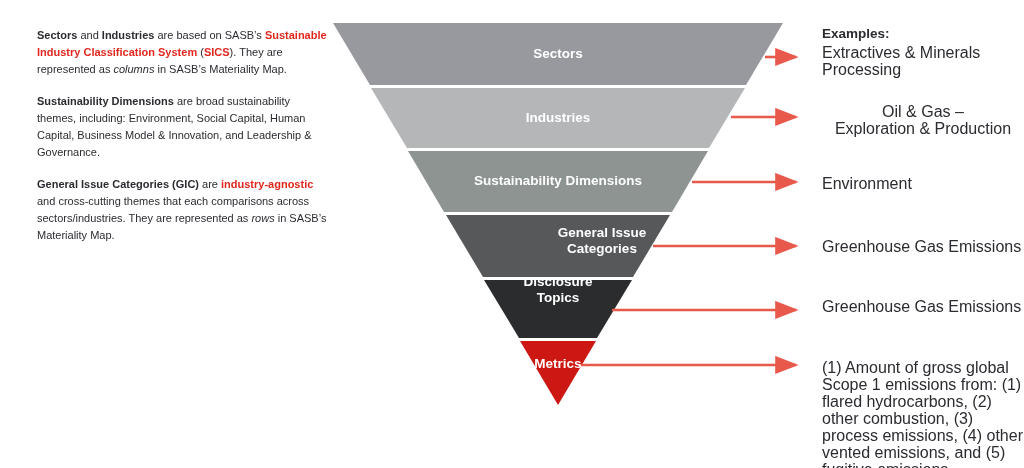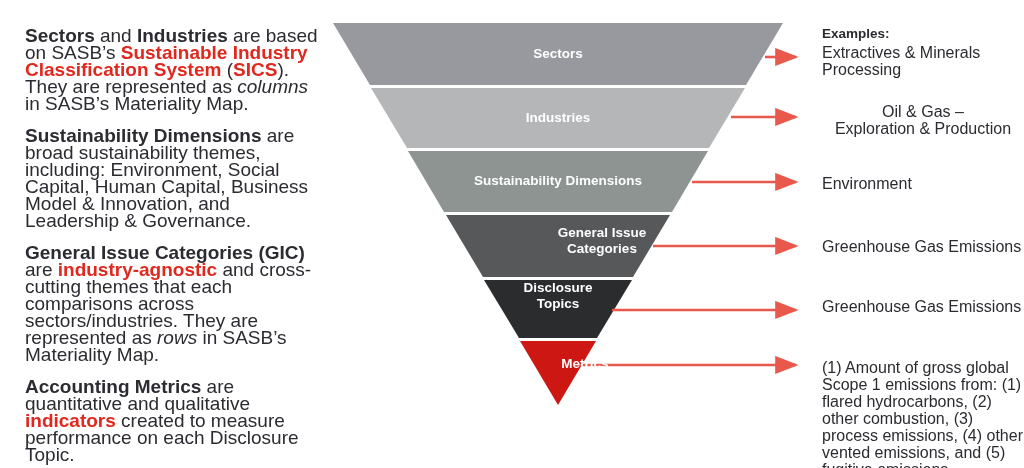--- a/index.html
+++ b/index.html
@@ -10,7 +10,7 @@
   }
   
   .left-col{position:absolute;left:25px;top:27px;width:303px;}
-  .left-col p{margin:0 0 15px 0;font-size:19px;line-height:17px;}
+  .left-col p{margin:0 0 15px 12px;font-size:11px;line-height:17px;}
   .left-col .b{font-weight:bold;}
   .left-col .i{font-style:italic;}
   .left-col .red{color:#e0281e;}

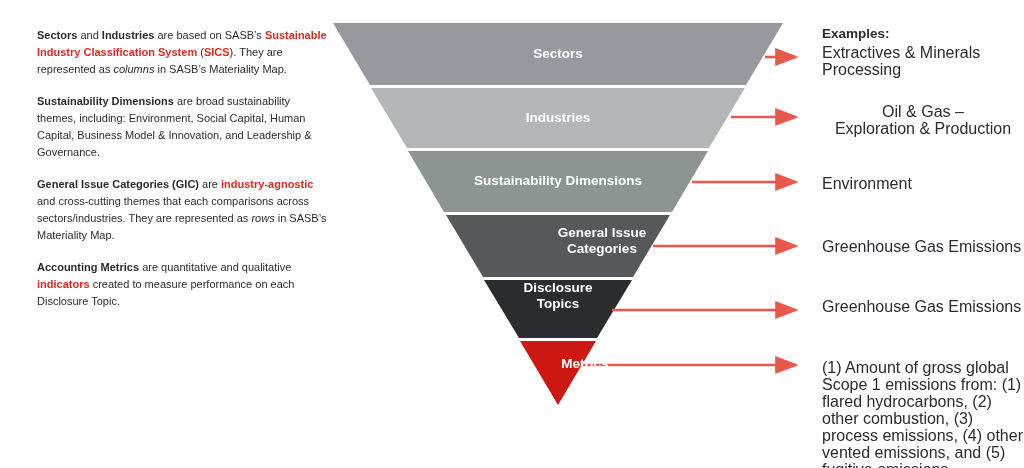--- a/index.html
+++ b/index.html
@@ -47,7 +47,6 @@
     <p><span class="b">Sectors</span><span> and </span><span class="b">Industries</span><span> are based on SASB’s </span><span class="b red">Sustainable Industry Classification System</span><span> (</span><span class="b red">SICS</span><span>). They are represented as </span><span class="i">columns</span><span> in SASB’s Materiality Map.</span></p>
     <p><span class="b">Sustainability Dimensions</span><span> are broad sustainability themes, including: Environment, Social Capital, Human Capital, Business Model &amp; Innovation, and Leadership &amp; Governance.</span></p>
     <p><span class="b">General Issue Categories (GIC)</span><span> are </span><span class="b red">industry-agnostic</span><span> and cross-cutting themes that each comparisons across sectors/industries. They are represented as </span><span class="i">rows</span><span> in SASB’s Materiality Map.</span></p>
-    <p><span class="b">Accounting Metrics</span><span> are quantitative and qualitative </span><span class="b red">indicators</span><span> created to measure performance on each Disclosure Topic.</span></p>
   </div>
 
   <svg id="funnel-svg" viewBox="0 0 1024 468" xmlns="http://www.w3.org/2000/svg">

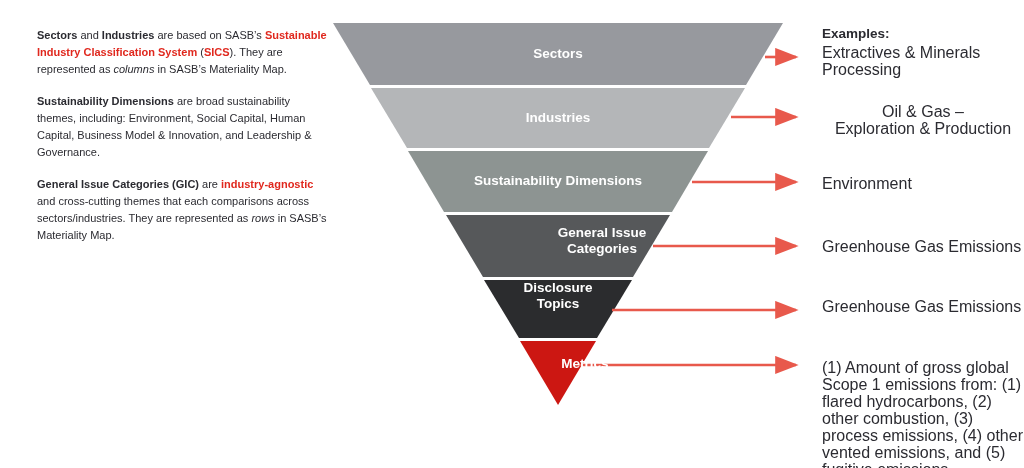--- a/index.html
+++ b/index.html
@@ -25,7 +25,7 @@
   .lvl2{top:110px;}
   .lvl3{top:173px;}
   .lvl4{top:225px;margin-left:44px;}
-  .lvl5{top:280px;}
+  .lvl5{top:274px;}
   .lvl6{top:356px;margin-left:27px;}
   
   .right-col{position:absolute;left:822px;top:0;width:202px;}

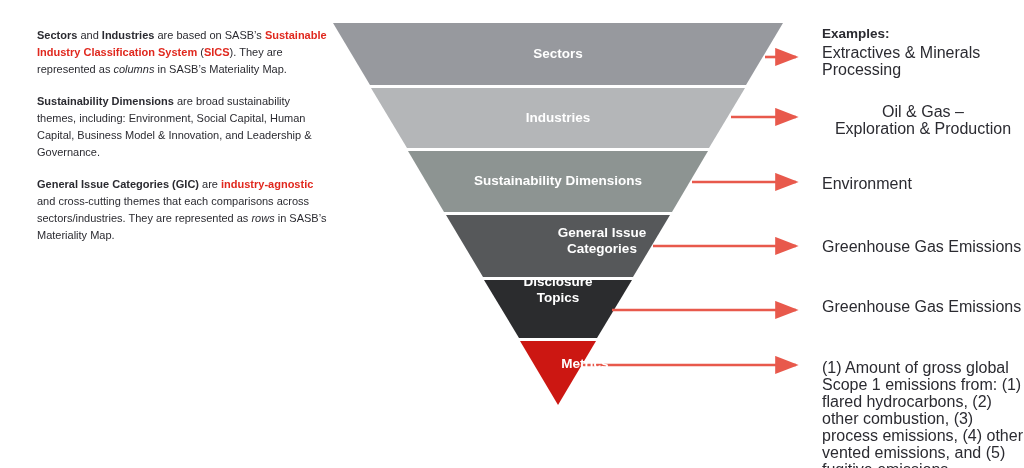--- a/index.html
+++ b/index.html
@@ -26,7 +26,7 @@
   .lvl3{top:173px;}
   .lvl4{top:225px;margin-left:44px;}
   .lvl5{top:274px;}
-  .lvl6{top:356px;margin-left:27px;}
+  .lvl6{top:356px;}
   
   .right-col{position:absolute;left:822px;top:0;width:202px;}
   .examples-heading{position:absolute;top:25px;left:0;font-size:13.5px;font-weight:bold;line-height:17px;}

